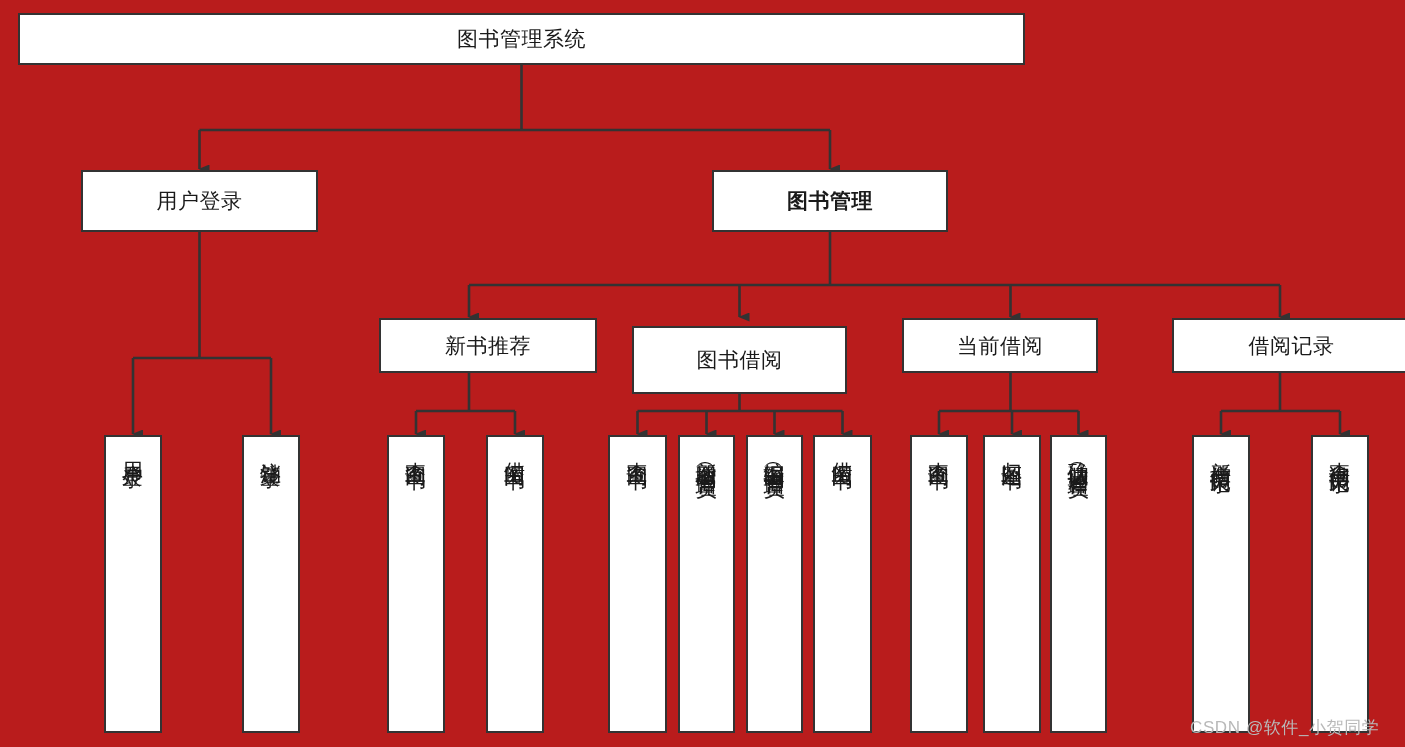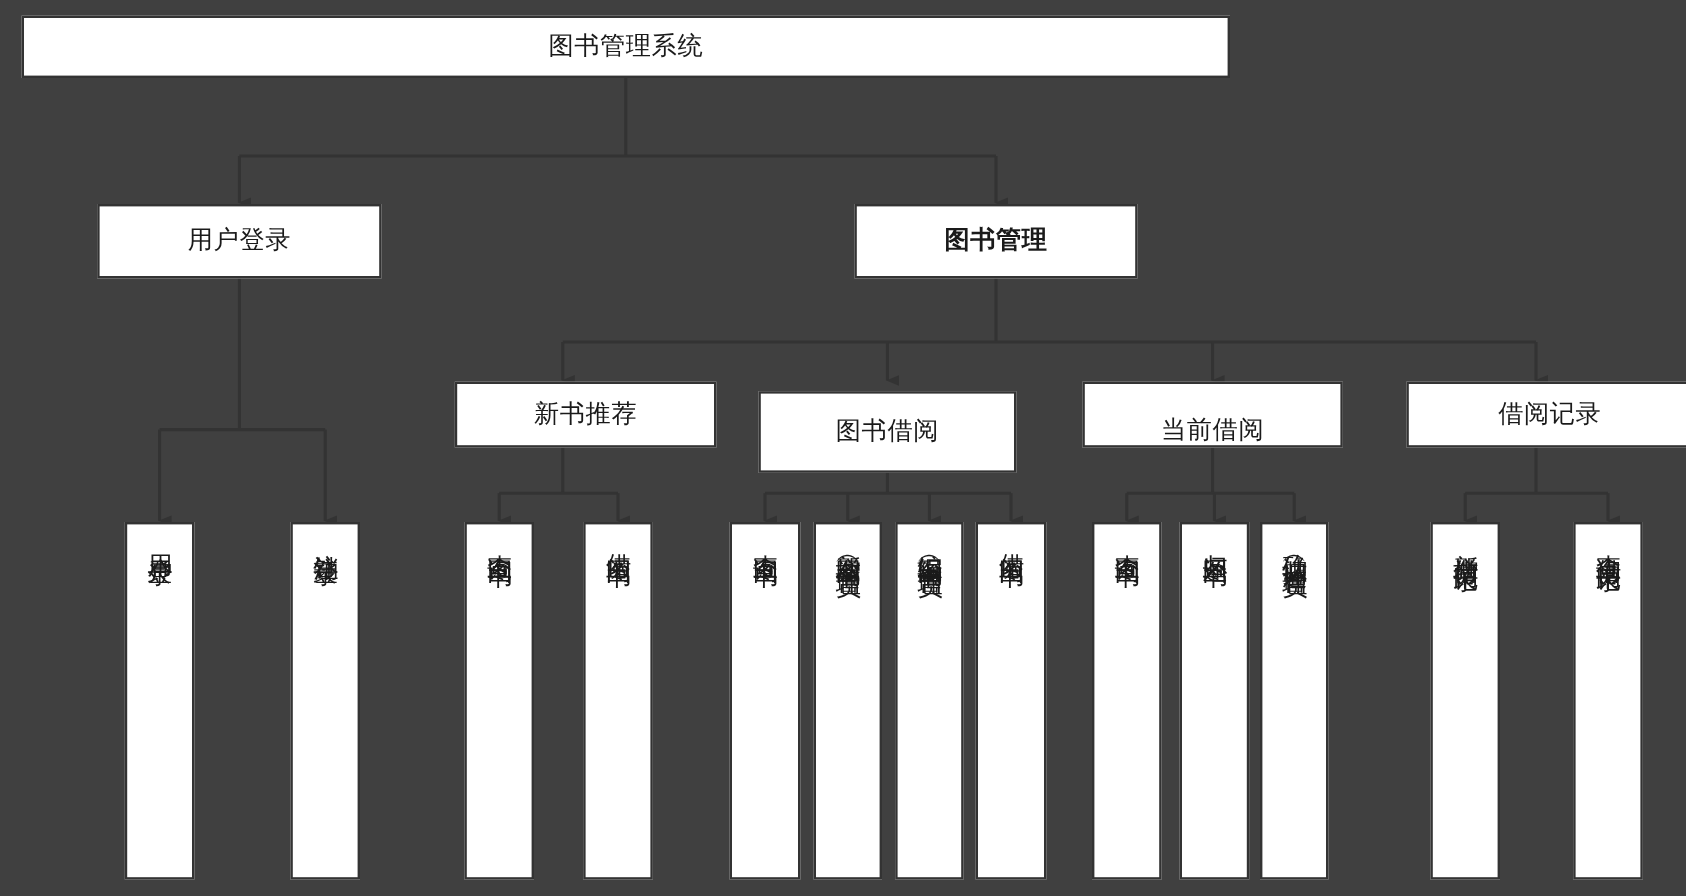--- a/index.html
+++ b/index.html
@@ -11,7 +11,7 @@
     position: relative;
     width: 1405px;
     height: 747px;
-    background: #404040;
+    background: #b91c1c;
     font-family: "Liberation Sans", "DejaVu Sans", sans-serif;
     overflow: hidden;
   }

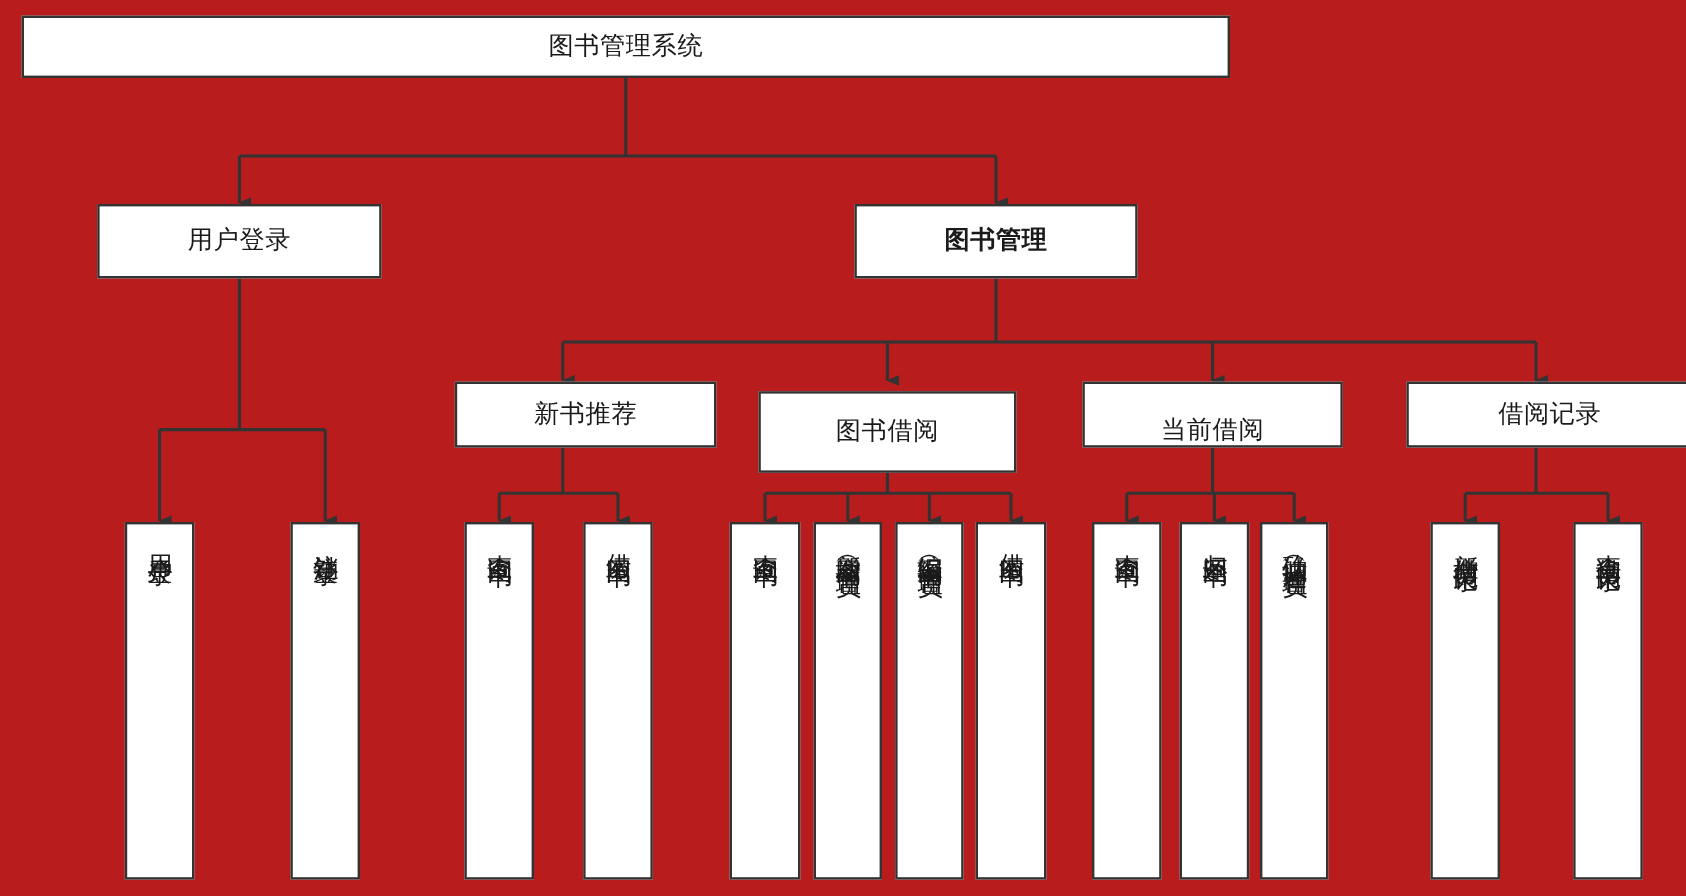--- a/index.html
+++ b/index.html
@@ -134,7 +134,7 @@
     <span class="node-label">图书借阅</span>
   </div>
 
-  <div class="node h-node" style="left:902px;top:318px;width:217px;height:55px;align-items:flex-end;">
+  <div class="node h-node" style="left:902px;top:318px;width:196px;height:55px;">
     <span class="node-label">当前借阅</span>
   </div>
 

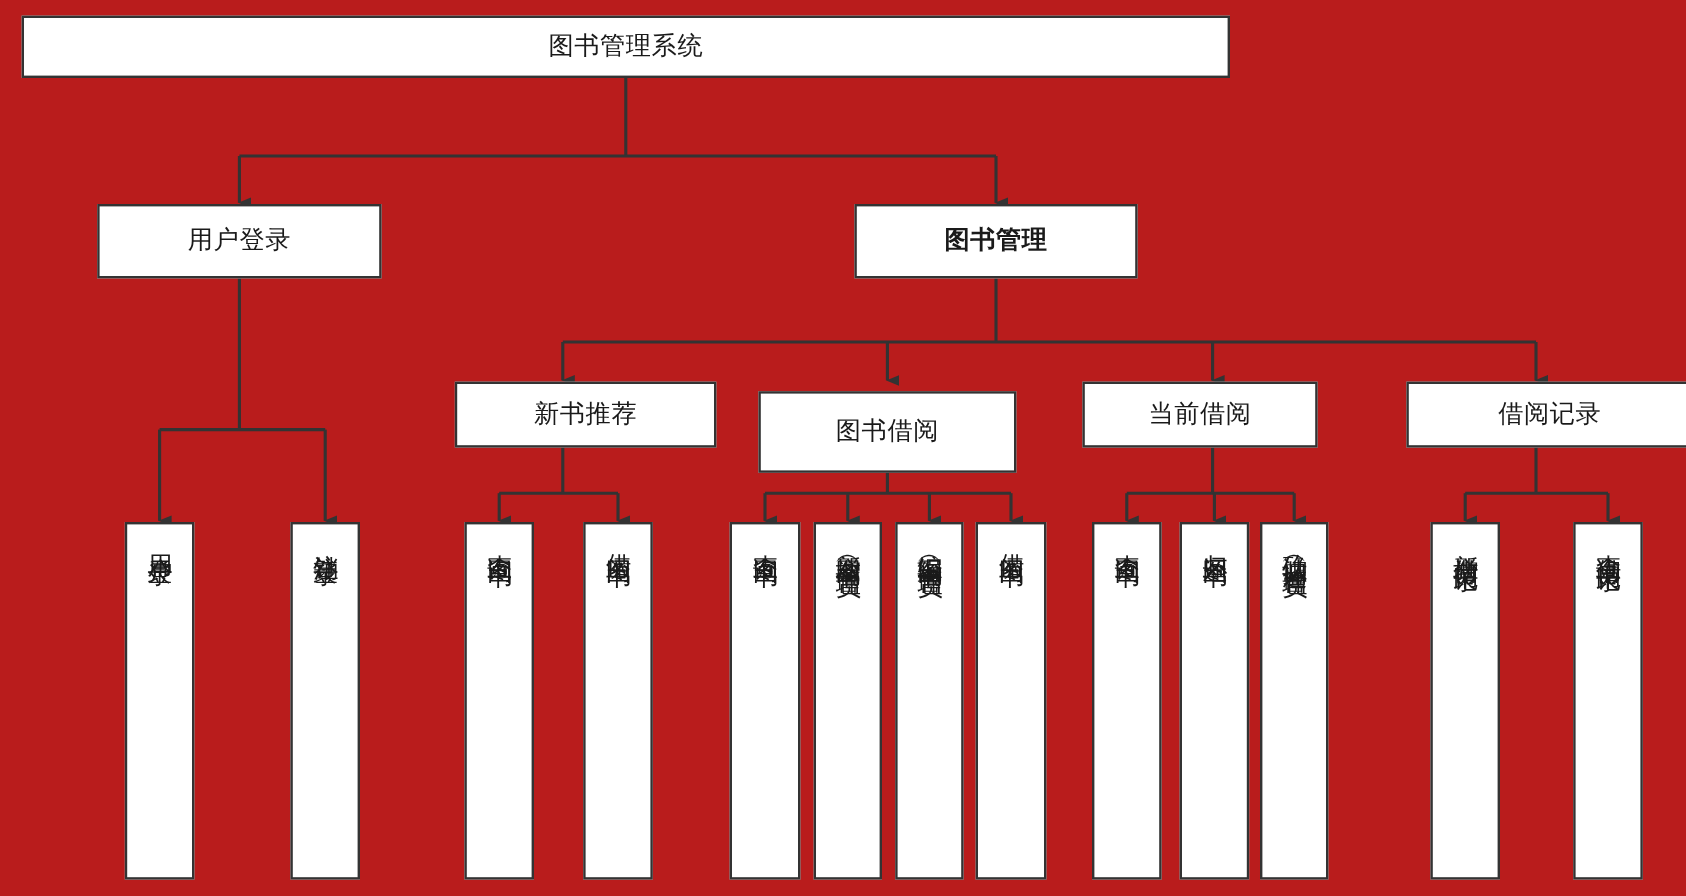--- a/index.html
+++ b/index.html
@@ -194,6 +194,7 @@
     <span class="node-label">查询借阅记录</span>
   </div>
 
+  <div class="watermark" style="left:1190px;top:716px;">CSDN @软件_小贺同学</div>
 
 </div>
 

